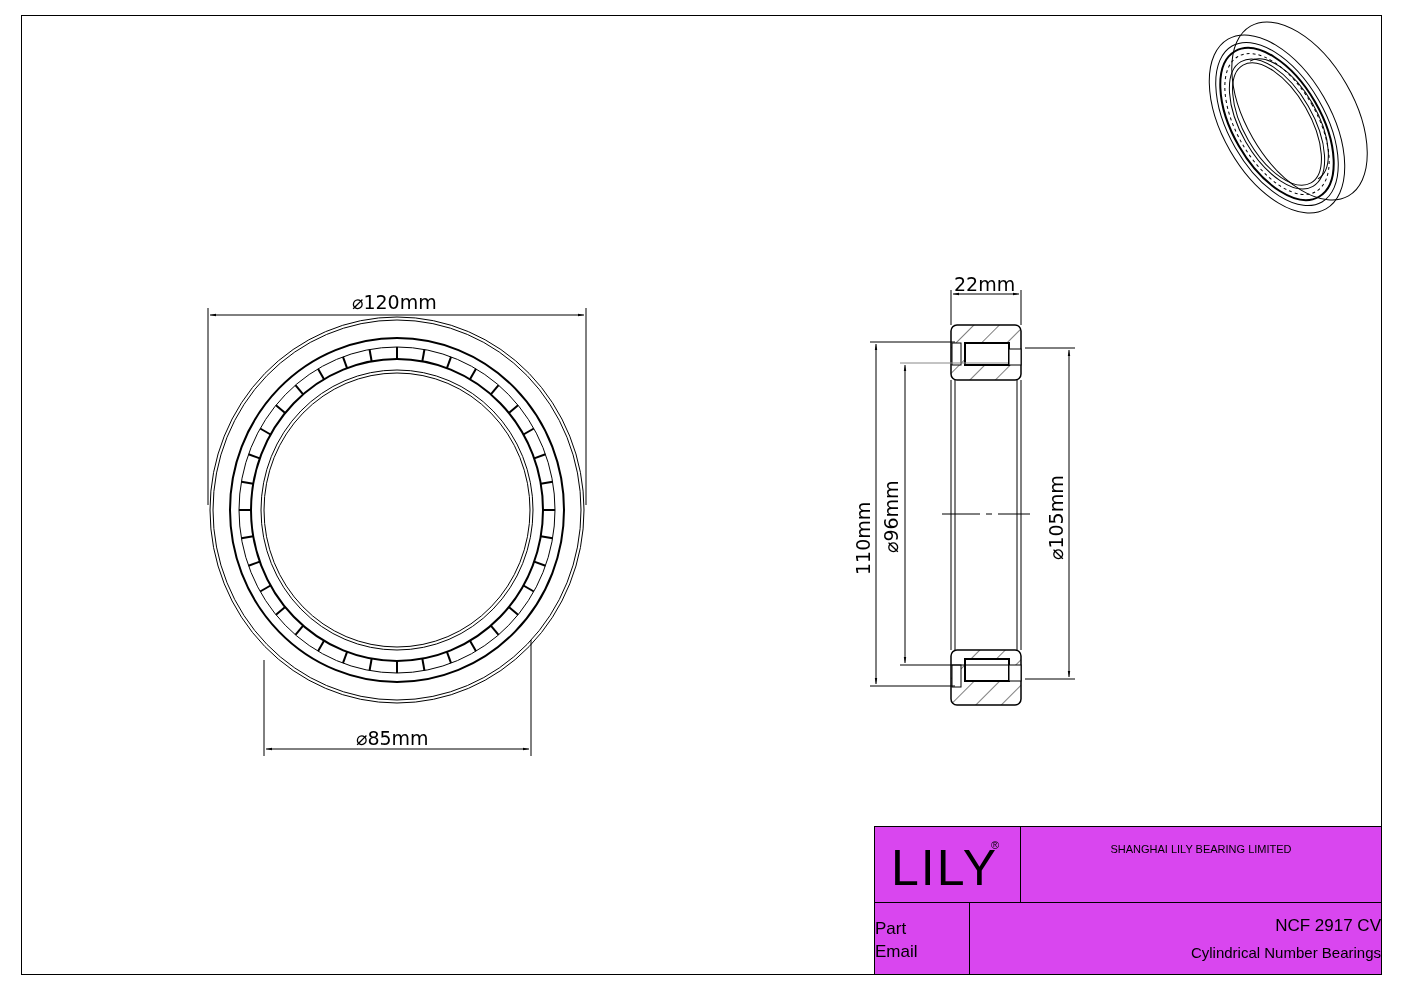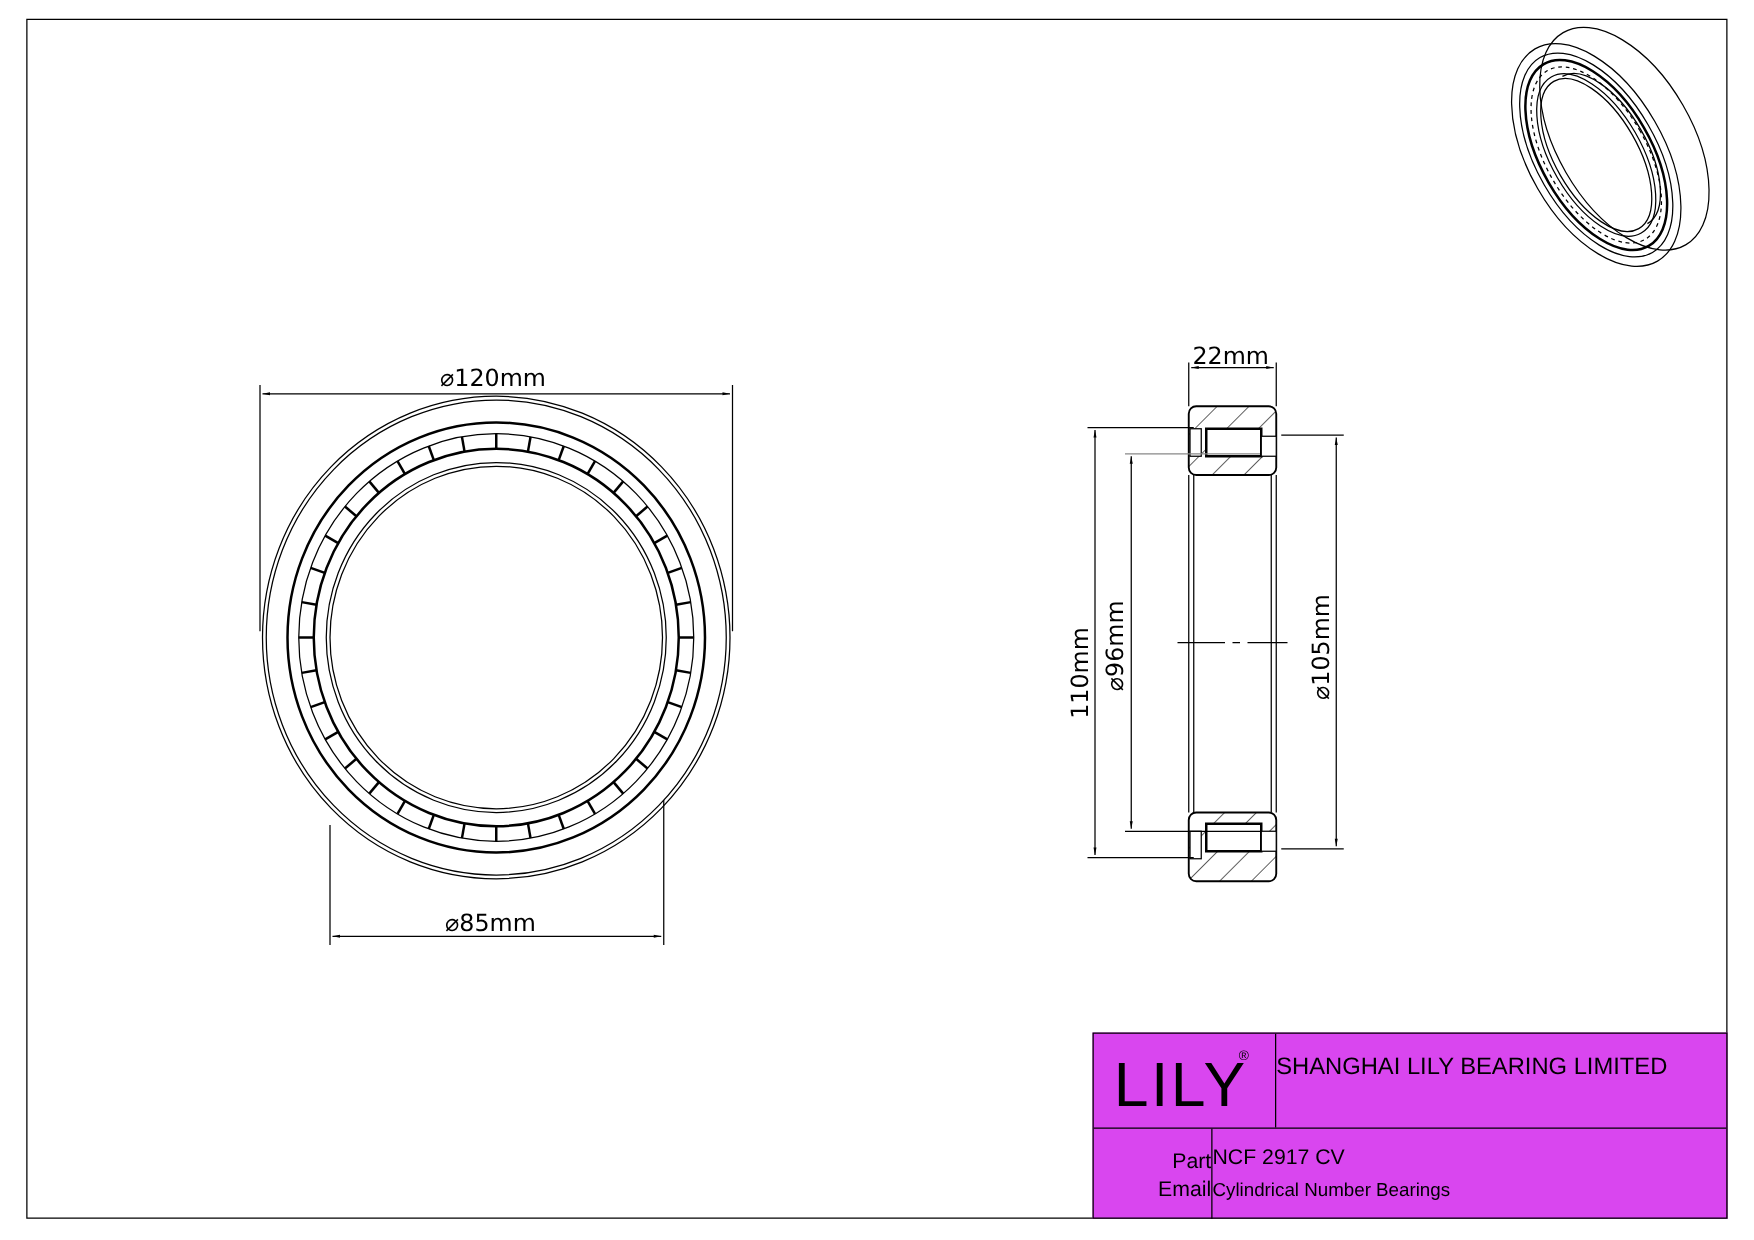--- a/index.html
+++ b/index.html
@@ -12,7 +12,7 @@
   .tb-logo { position: absolute; left: 0; top: 0; width: 146px; height: 75px; border-right: 1px solid #000; box-sizing: border-box; }
   .tb-logo .word { position: absolute; left: 16px; top: 12px; font-size: 50px; letter-spacing: 2px; color: #000; }
   .tb-logo .reg { position: absolute; left: 116px; top: 12px; font-size: 11px; color: #000; }
-  .tb-company { position: absolute; left: 146px; top: 0; right: 0; height: 75px; text-align: left; font-size: 19px; color: #000; }
+  .tb-company { position: absolute; left: 146px; top: 0; right: 0; height: 75px; text-align: center; font-size: 11px; color: #000; }
   .tb-company .name { position: absolute; top: 16px; left: 0; right: 0; }
   .tb-company .email { position: absolute; top: 40px; left: 14px; right: 0; }
   .tb-row2 { position: absolute; left: 0; top: 76px; width: 100%; height: 72px; }

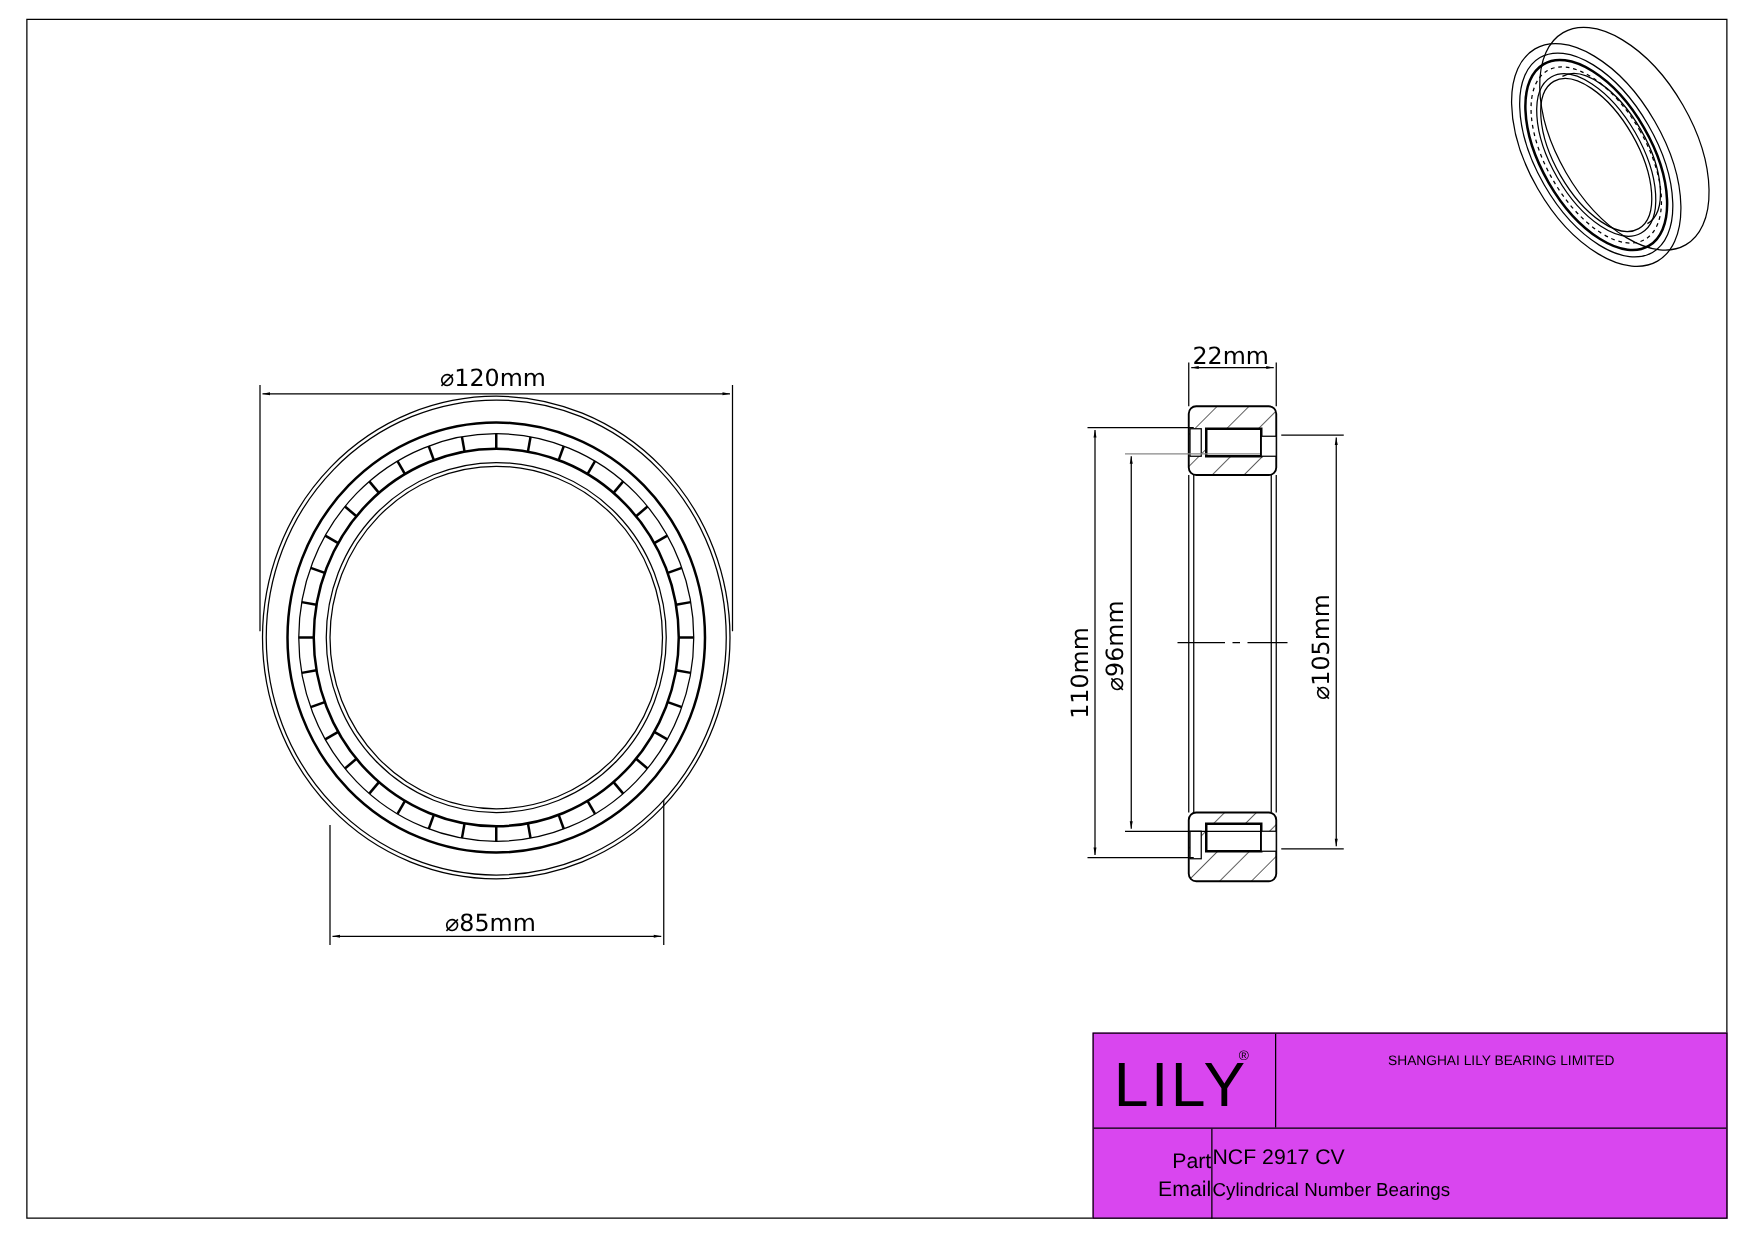--- a/index.html
+++ b/index.html
@@ -16,7 +16,7 @@
   .tb-company .name { position: absolute; top: 16px; left: 0; right: 0; }
   .tb-company .email { position: absolute; top: 40px; left: 14px; right: 0; }
   .tb-row2 { position: absolute; left: 0; top: 76px; width: 100%; height: 72px; }
-  .tb-part { position: absolute; left: 0; top: 0; width: 95px; height: 72px; border-right: 1px solid #000; box-sizing: border-box; font-size: 17px; text-align: right; line-height: 23px; padding-top: 14px; color: #000; }
+  .tb-part { position: absolute; left: 0; top: 0; width: 95px; height: 72px; border-right: 1px solid #000; box-sizing: border-box; font-size: 17px; text-align: left; line-height: 23px; padding-top: 14px; color: #000; }
   .tb-pn { position: absolute; left: 95px; top: 0; right: 0; height: 72px; text-align: left; color: #000; text-decoration: underline; }
   .tb-pn .num { position: absolute; top: 13px; left: 0; right: 0; font-size: 17px; }
   .tb-pn .desc { position: absolute; top: 41px; left: 0; right: 0; font-size: 15px; }

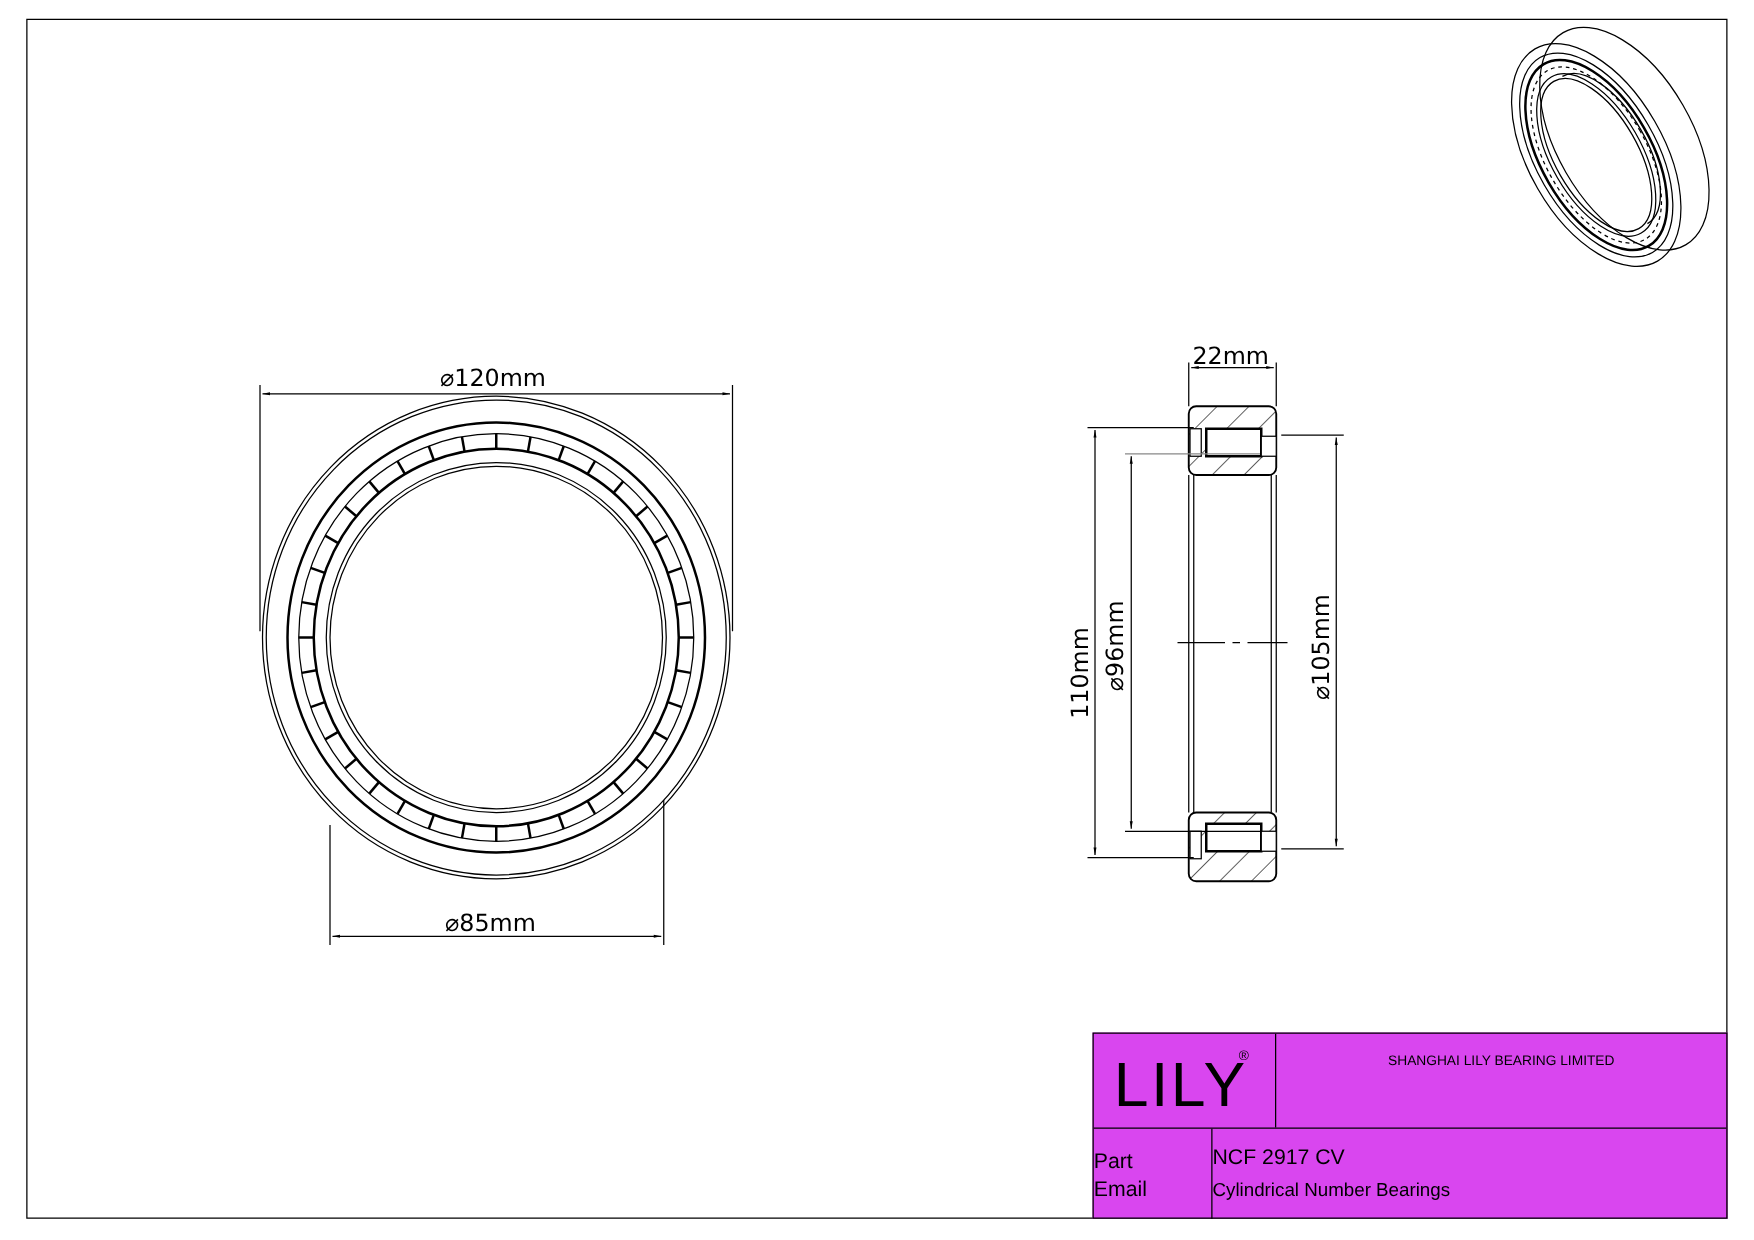--- a/index.html
+++ b/index.html
@@ -17,7 +17,7 @@
   .tb-company .email { position: absolute; top: 40px; left: 14px; right: 0; }
   .tb-row2 { position: absolute; left: 0; top: 76px; width: 100%; height: 72px; }
   .tb-part { position: absolute; left: 0; top: 0; width: 95px; height: 72px; border-right: 1px solid #000; box-sizing: border-box; font-size: 17px; text-align: left; line-height: 23px; padding-top: 14px; color: #000; }
-  .tb-pn { position: absolute; left: 95px; top: 0; right: 0; height: 72px; text-align: left; color: #000; text-decoration: underline; }
+  .tb-pn { position: absolute; left: 95px; top: 0; right: 0; height: 72px; text-align: right; color: #000; text-decoration: underline; }
   .tb-pn .num { position: absolute; top: 13px; left: 0; right: 0; font-size: 17px; }
   .tb-pn .desc { position: absolute; top: 41px; left: 0; right: 0; font-size: 15px; }
 </style>

